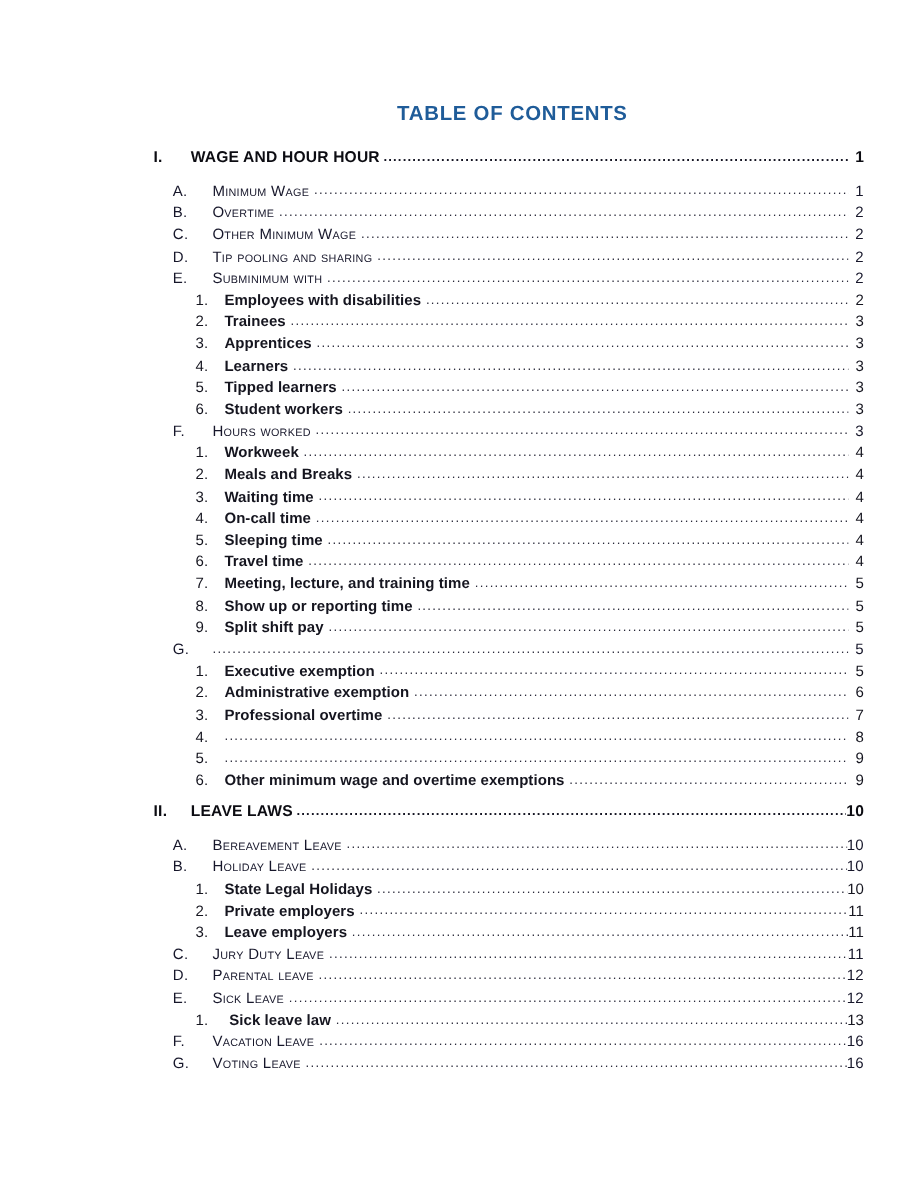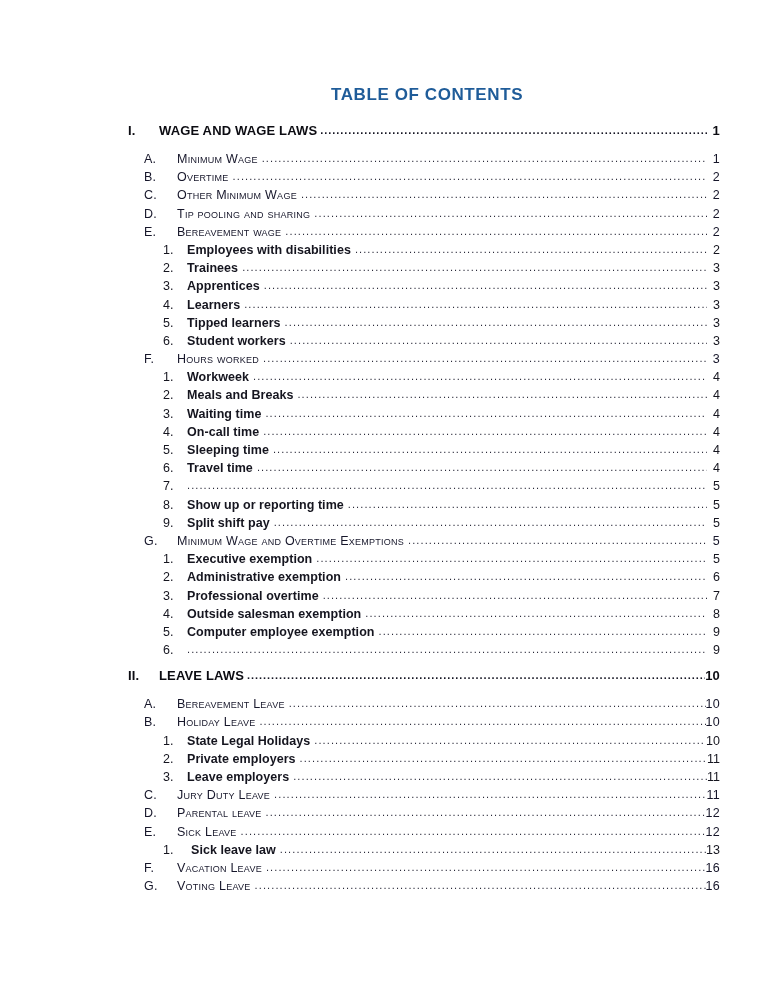--- a/index.html
+++ b/index.html
@@ -143,7 +143,7 @@
   <div class="toc-body" id="toc-body">
       <div class="entry lvl1">
         <span class="marker">I.</span>
-        <span class="label">WAGE AND WAGE LAWS</span>
+        <span class="label">WAGE AND HOUR HOUR</span>
         <span class="leader">............................................................................................................................................................................................................................</span>
         <span class="page-num">1</span>
       </div>

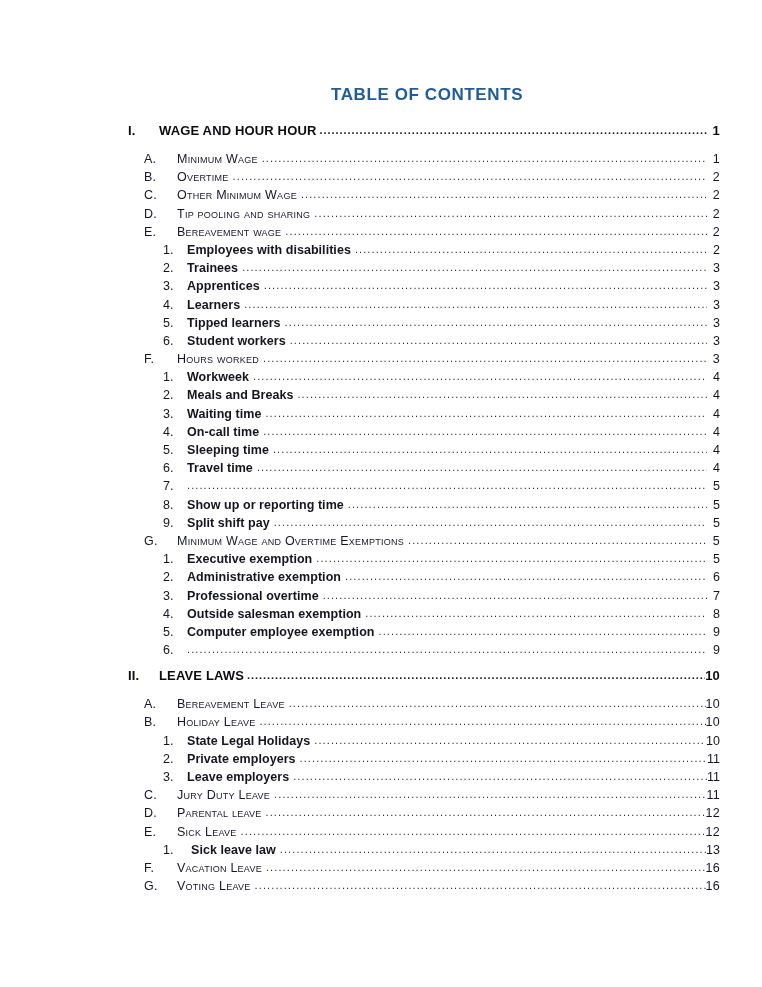--- a/index.html
+++ b/index.html
@@ -173,7 +173,7 @@
       </div>
       <div class="entry lvl2">
         <span class="marker">E.</span>
-        <span class="label">Bereavement wage</span>
+        <span class="label">Subminimum with</span>
         <span class="leader">............................................................................................................................................................................................................................</span>
         <span class="page-num">2</span>
       </div>

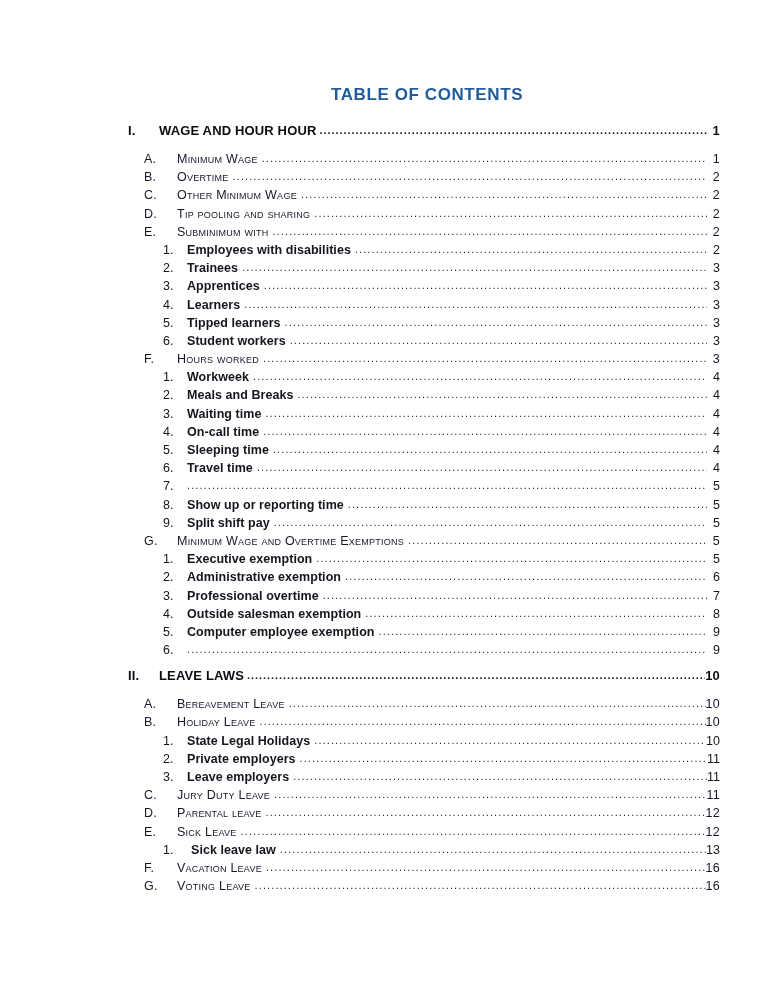--- a/index.html
+++ b/index.html
@@ -257,6 +257,7 @@
       </div>
       <div class="entry lvl3">
         <span class="marker">7.</span>
+        <span class="label">Meeting, lecture, and training time</span>
         <span class="leader">............................................................................................................................................................................................................................</span>
         <span class="page-num">5</span>
       </div>

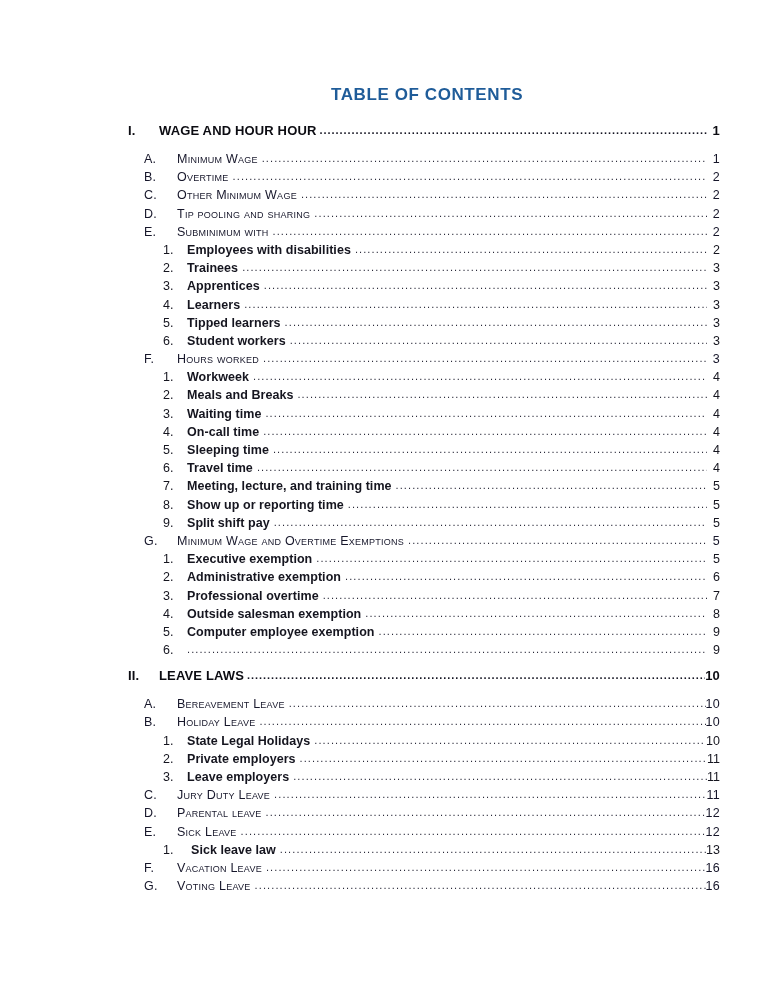--- a/index.html
+++ b/index.html
@@ -275,7 +275,6 @@
       </div>
       <div class="entry lvl2">
         <span class="marker">G.</span>
-        <span class="label">Minimum Wage and Overtime Exemptions</span>
         <span class="leader">............................................................................................................................................................................................................................</span>
         <span class="page-num">5</span>
       </div>

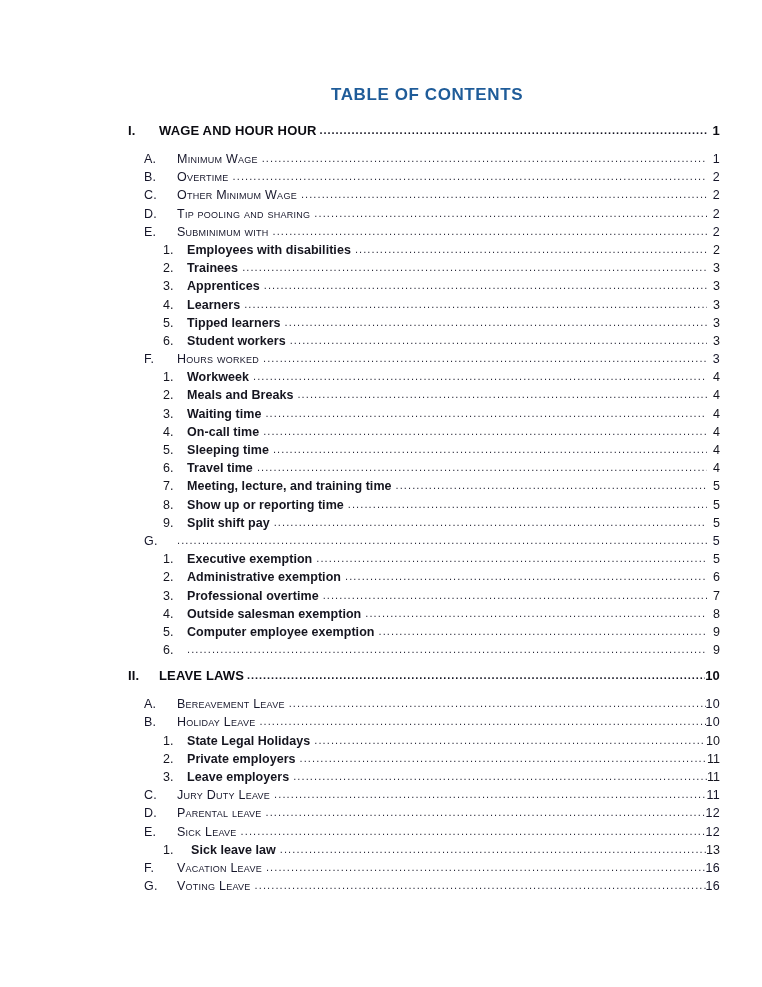--- a/index.html
+++ b/index.html
@@ -298,7 +298,6 @@
       </div>
       <div class="entry lvl3">
         <span class="marker">4.</span>
-        <span class="label">Outside salesman exemption</span>
         <span class="leader">............................................................................................................................................................................................................................</span>
         <span class="page-num">8</span>
       </div>

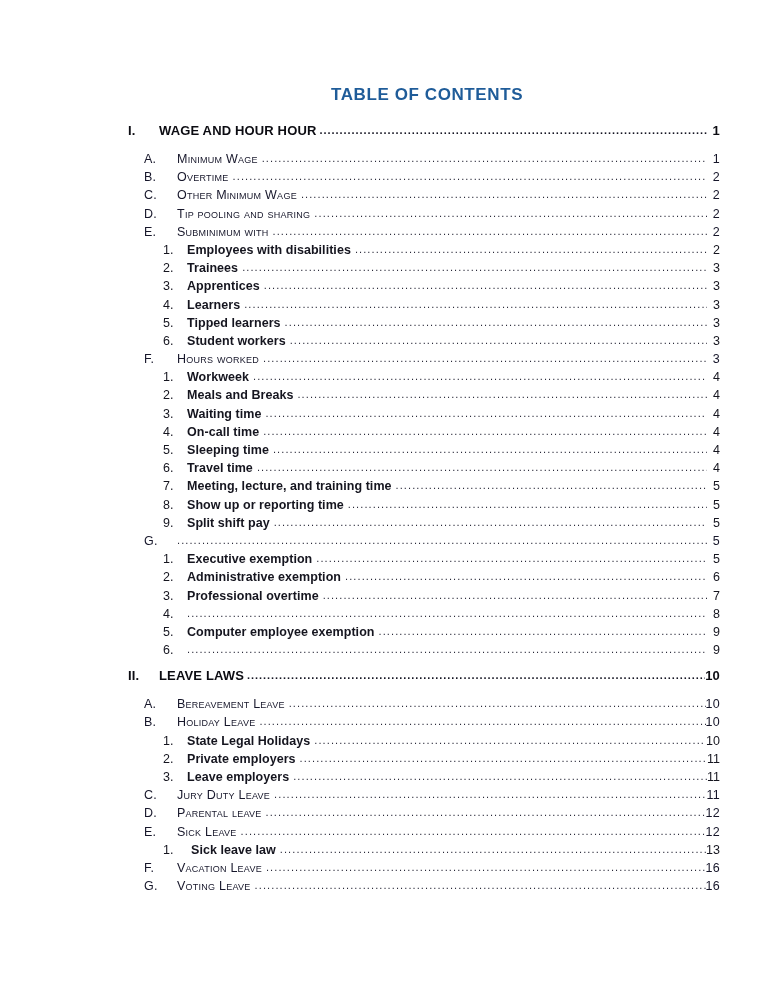--- a/index.html
+++ b/index.html
@@ -303,7 +303,6 @@
       </div>
       <div class="entry lvl3">
         <span class="marker">5.</span>
-        <span class="label">Computer employee exemption</span>
         <span class="leader">............................................................................................................................................................................................................................</span>
         <span class="page-num">9</span>
       </div>

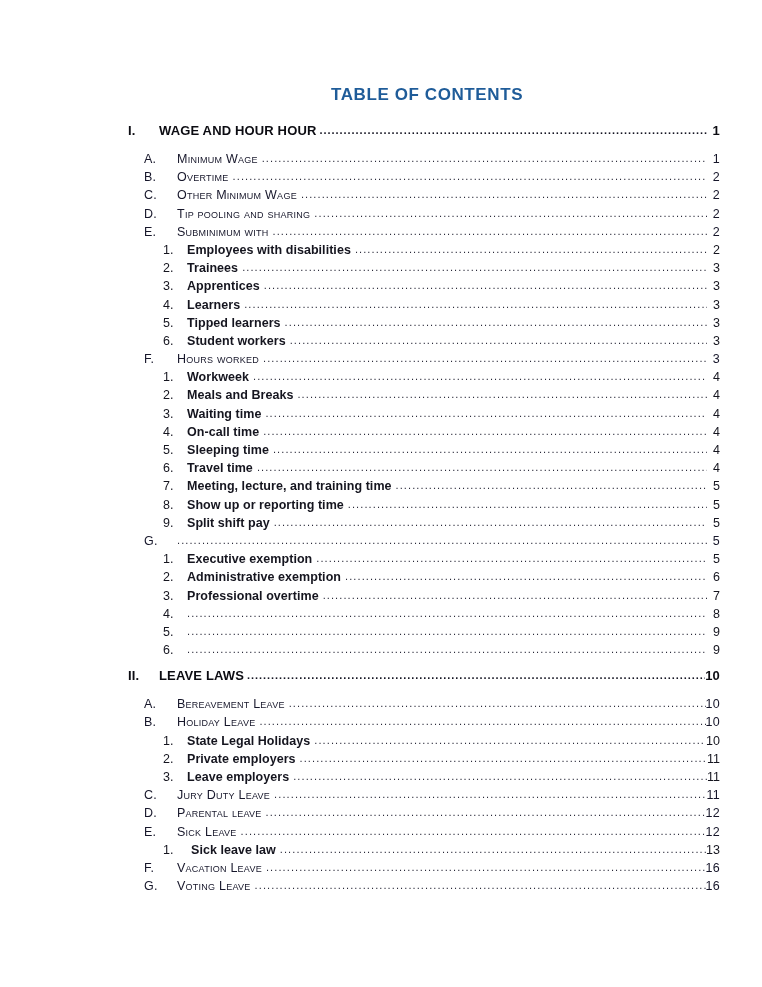--- a/index.html
+++ b/index.html
@@ -308,6 +308,7 @@
       </div>
       <div class="entry lvl3">
         <span class="marker">6.</span>
+        <span class="label">Other minimum wage and overtime exemptions</span>
         <span class="leader">............................................................................................................................................................................................................................</span>
         <span class="page-num">9</span>
       </div>

